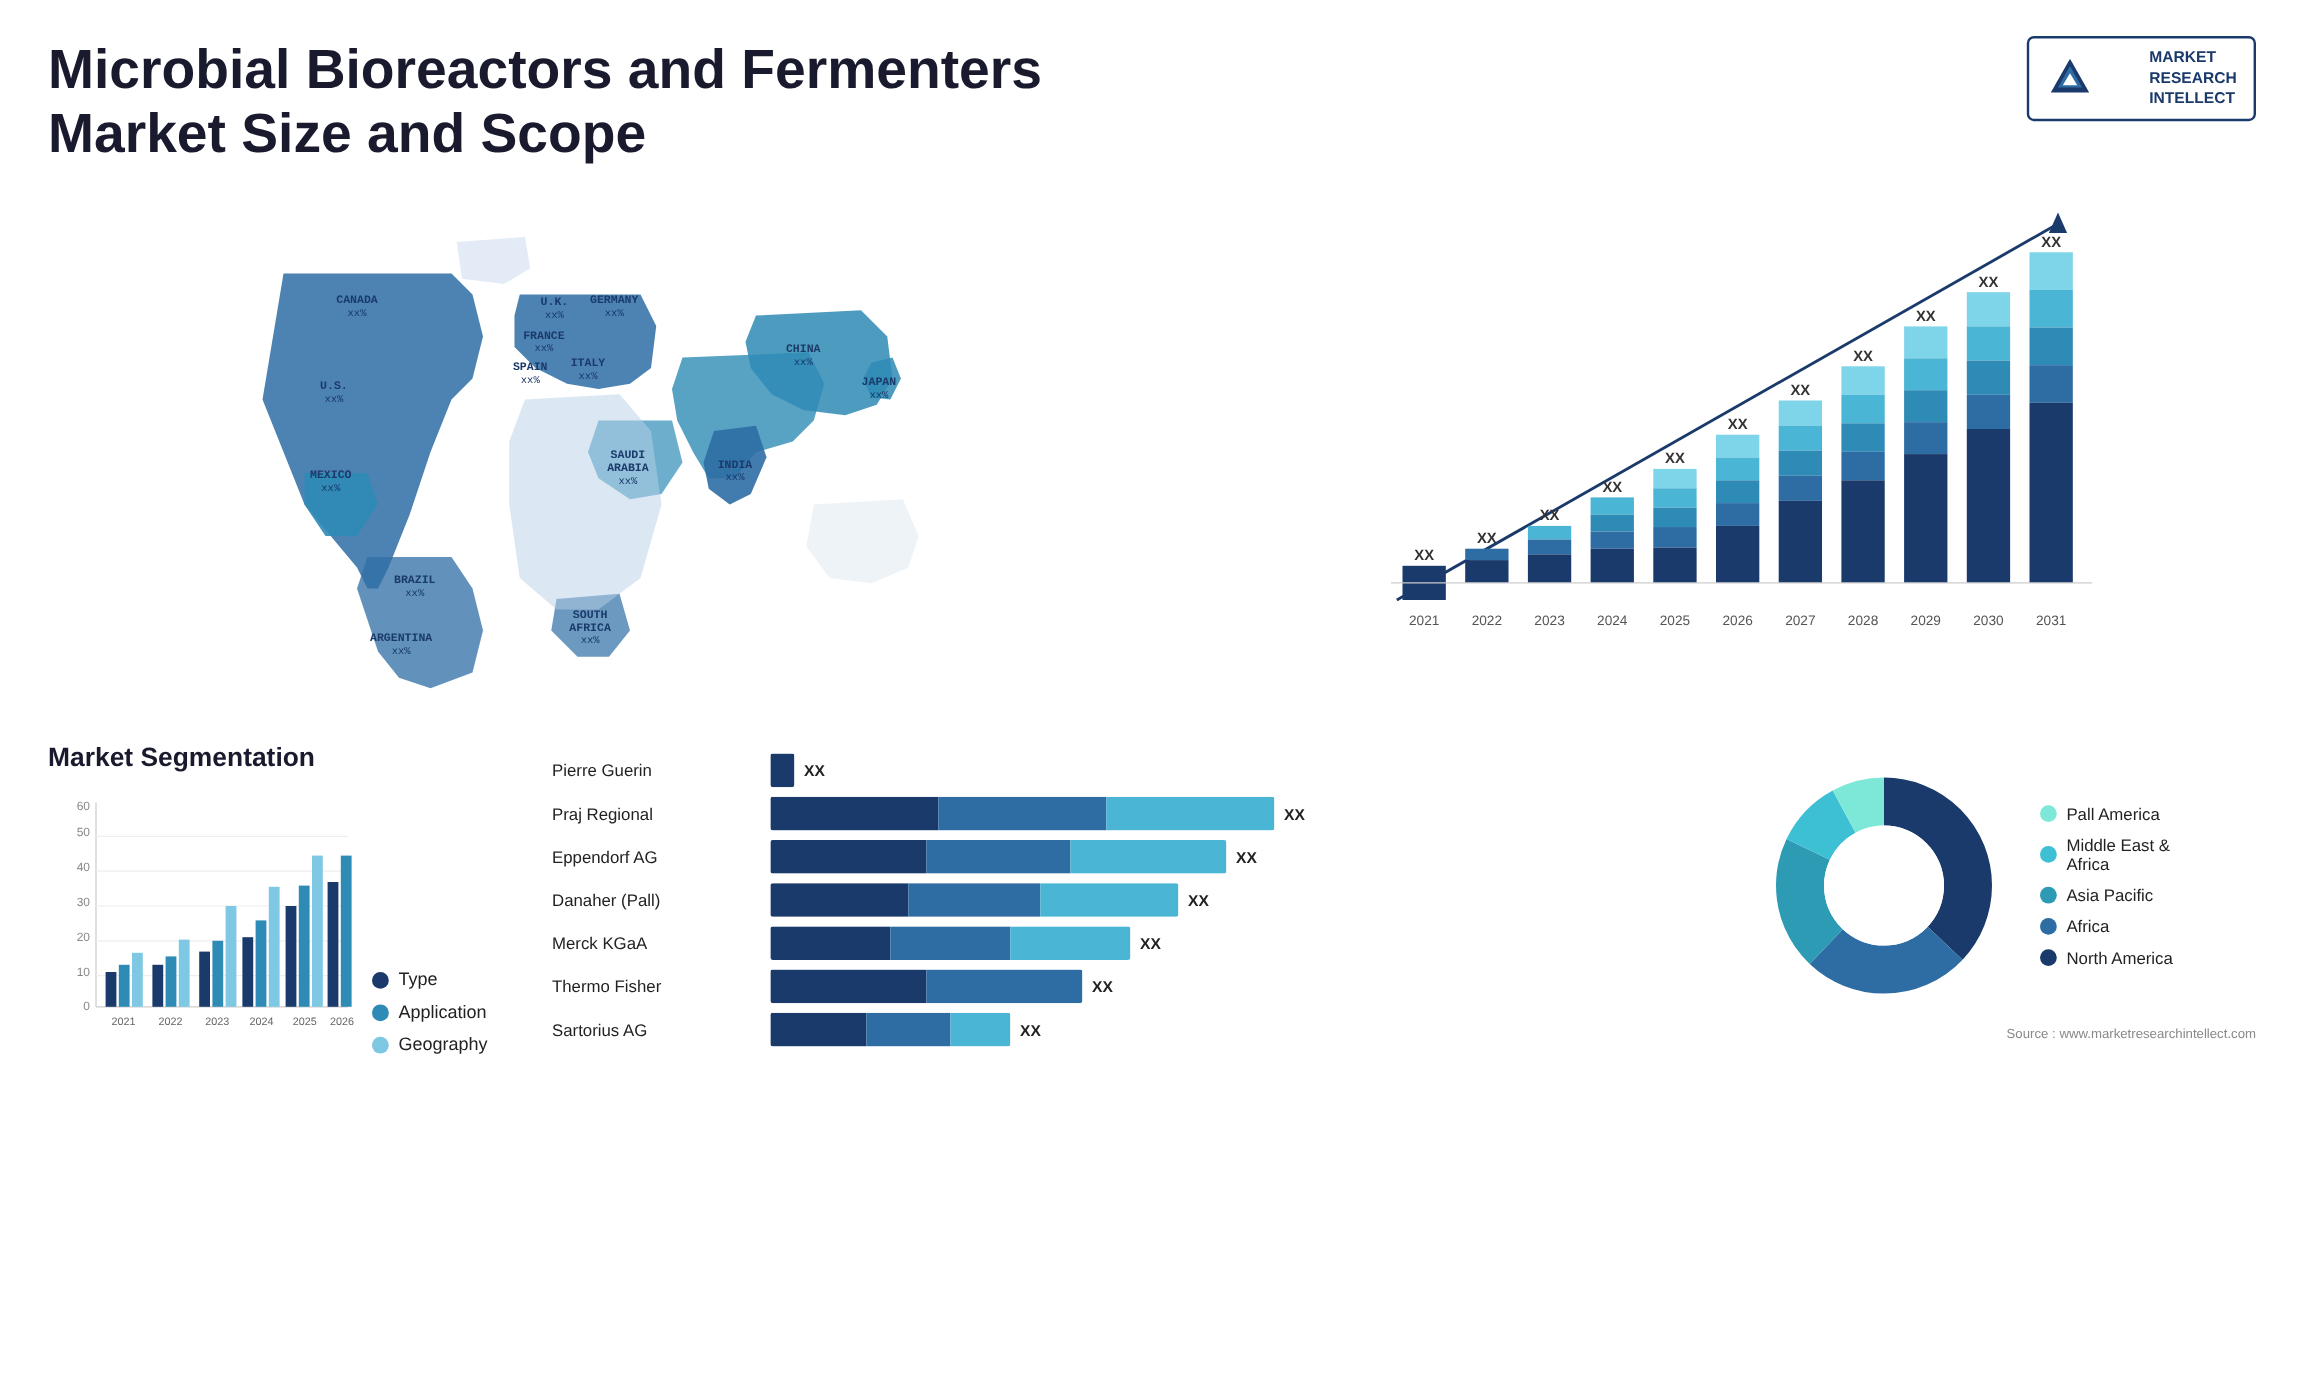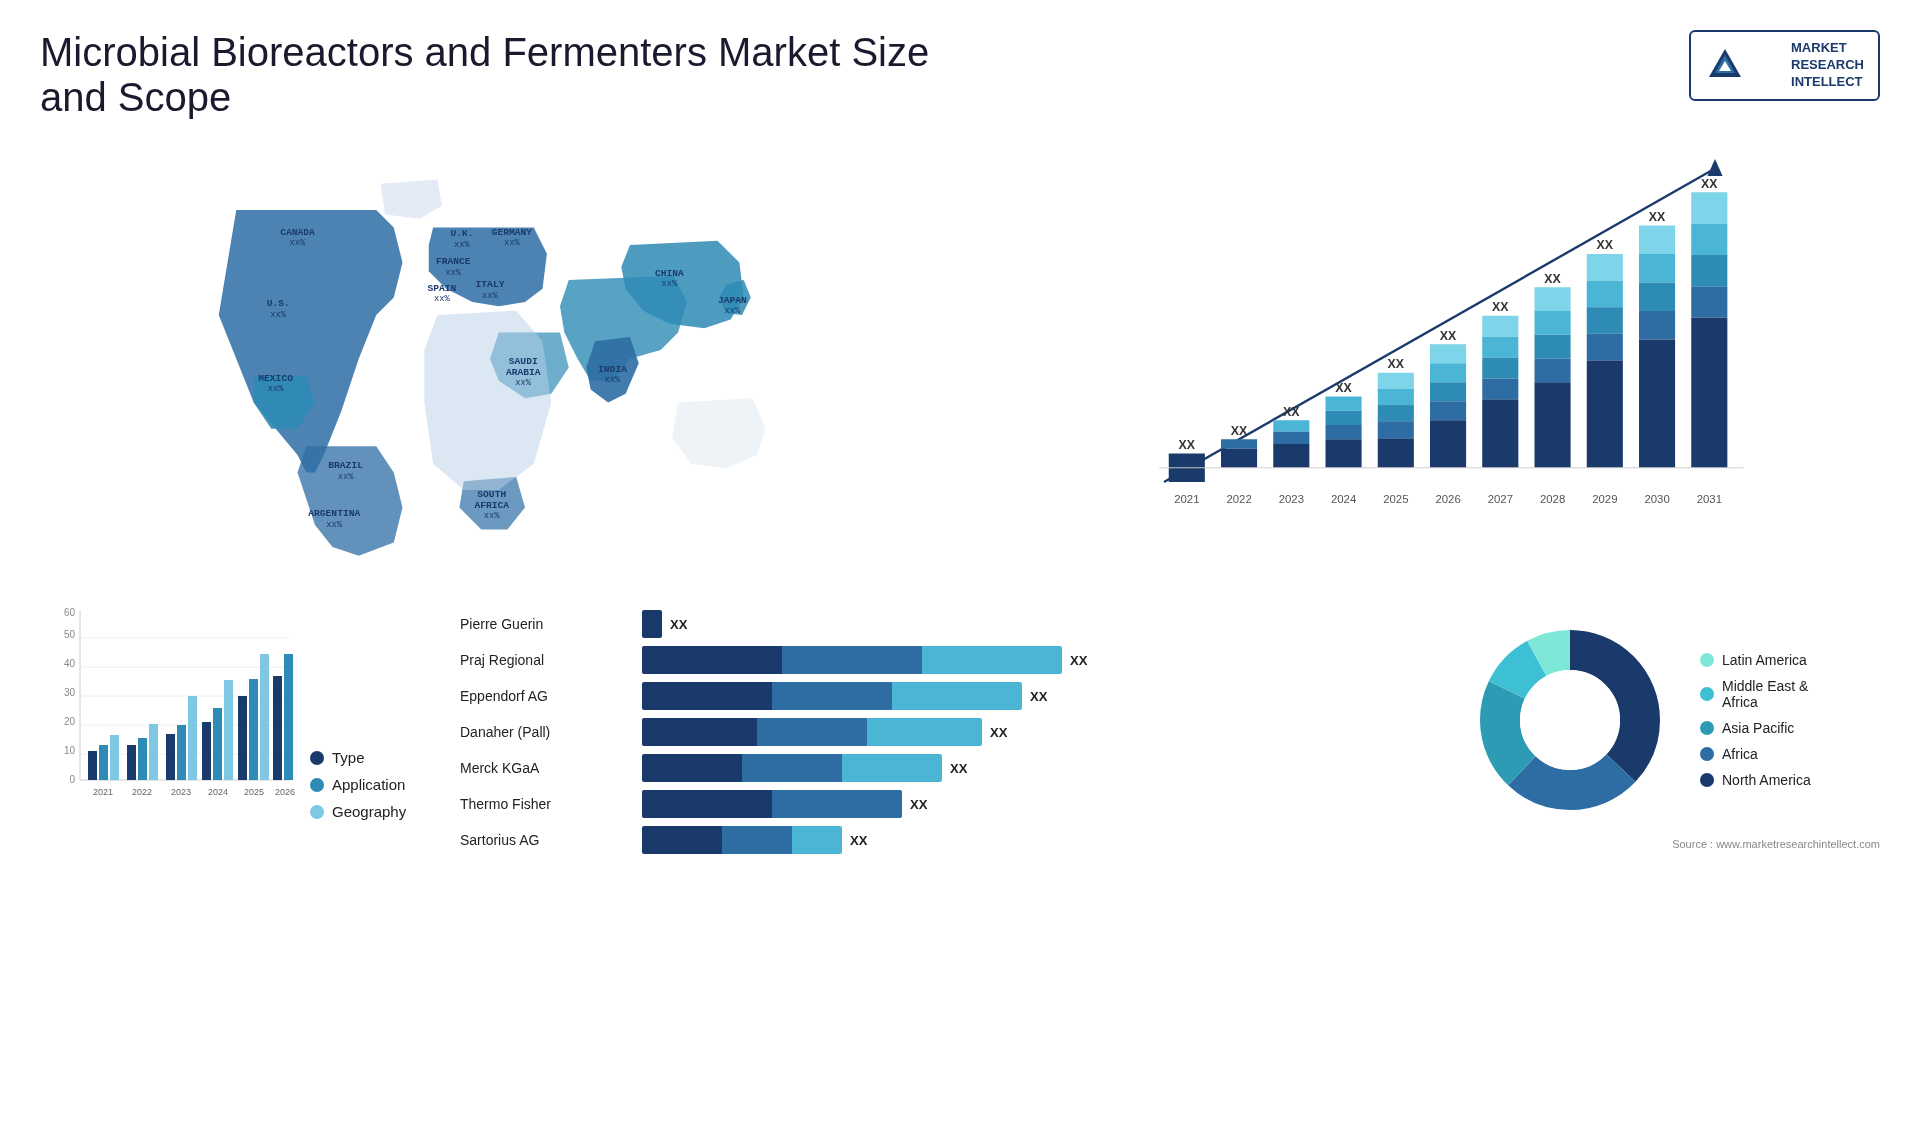--- a/index.html
+++ b/index.html
@@ -18,8 +18,8 @@
       margin-bottom: 20px;
     }
     .page-title {
-      font-size: 40px;
-      font-weight: 400;
+      font-size: 46px;
+      font-weight: 700;
       color: #1a1a2e;
       max-width: 900px;
     }

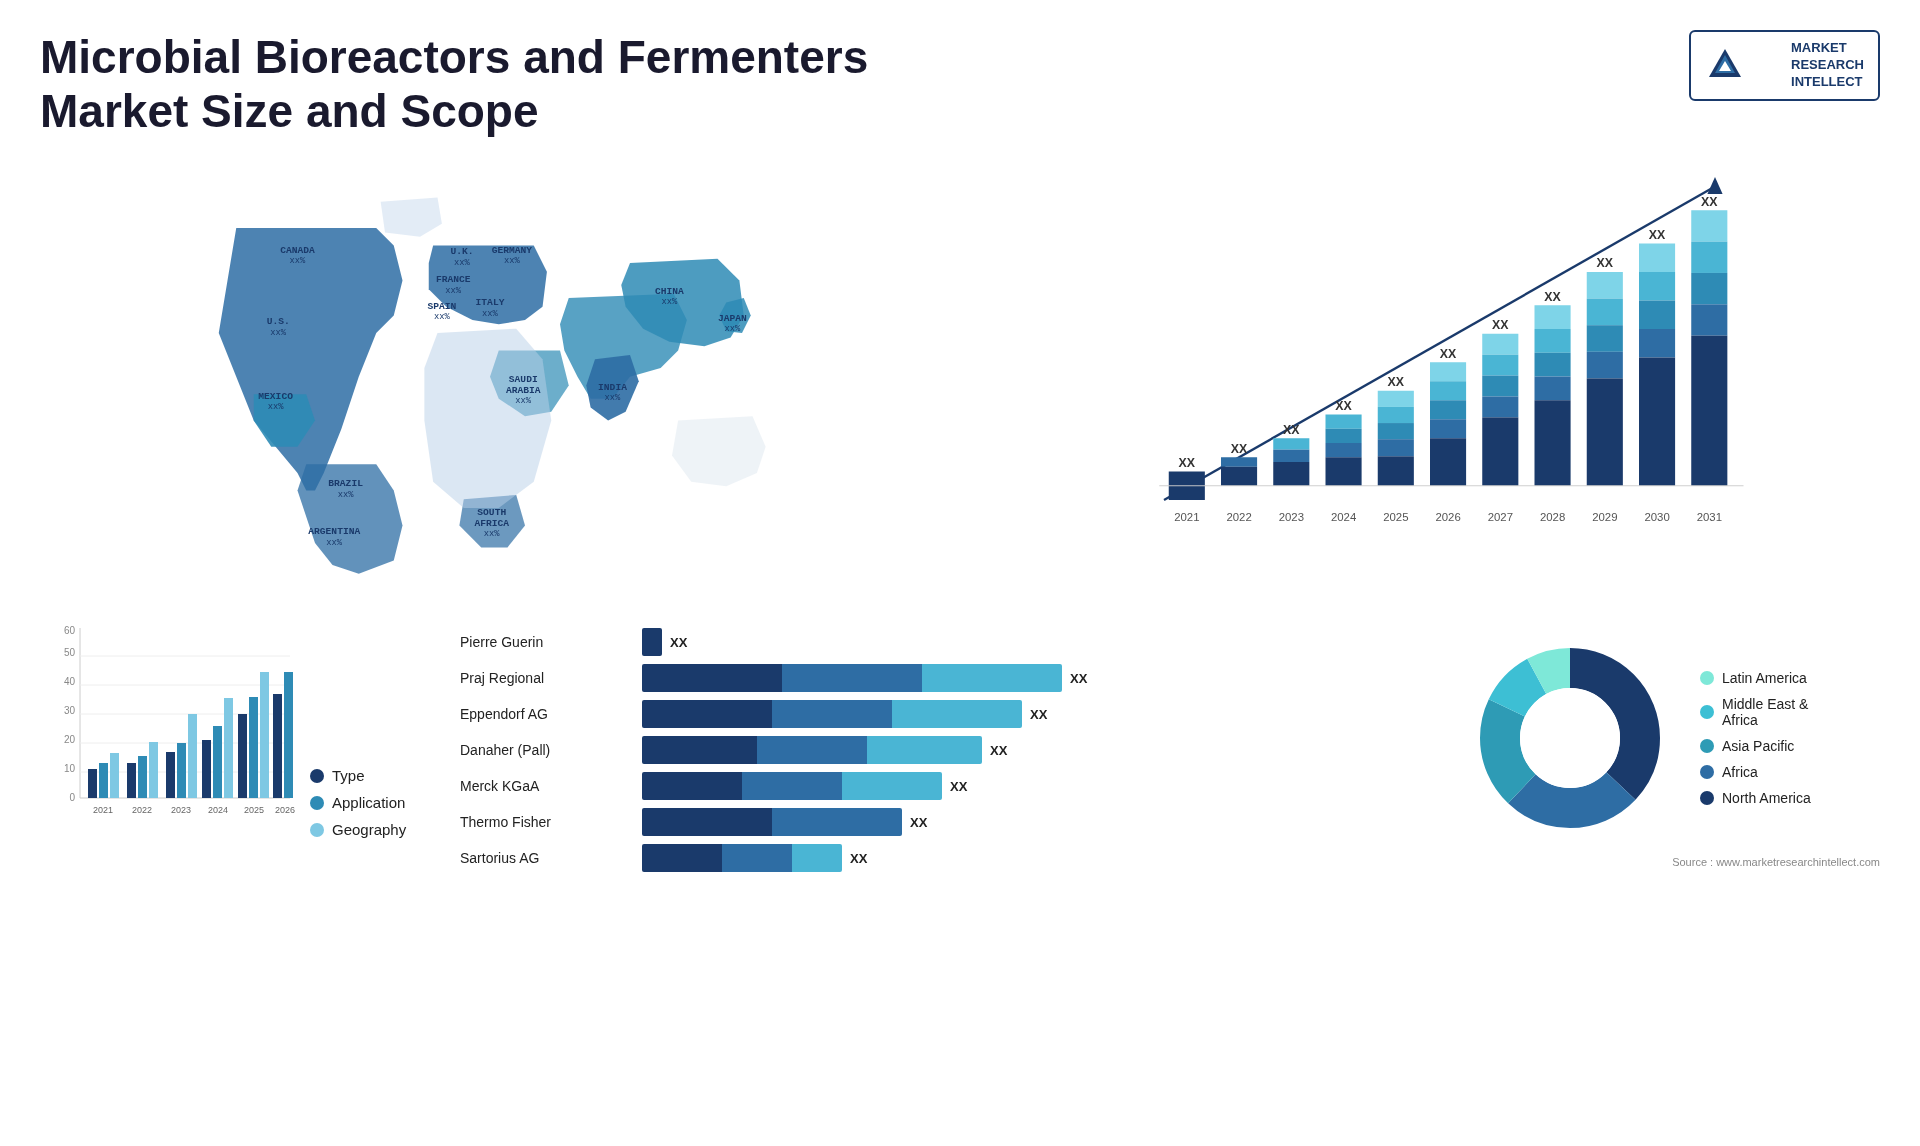--- a/index.html
+++ b/index.html
@@ -402,6 +402,7 @@
   <div class="bottom-row">
 
     <div class="segmentation-section">
+      <div class="section-title">Market Segmentation</div>
       <div class="seg-chart-area">
         <svg class="seg-svg" viewBox="0 0 260 220">
 

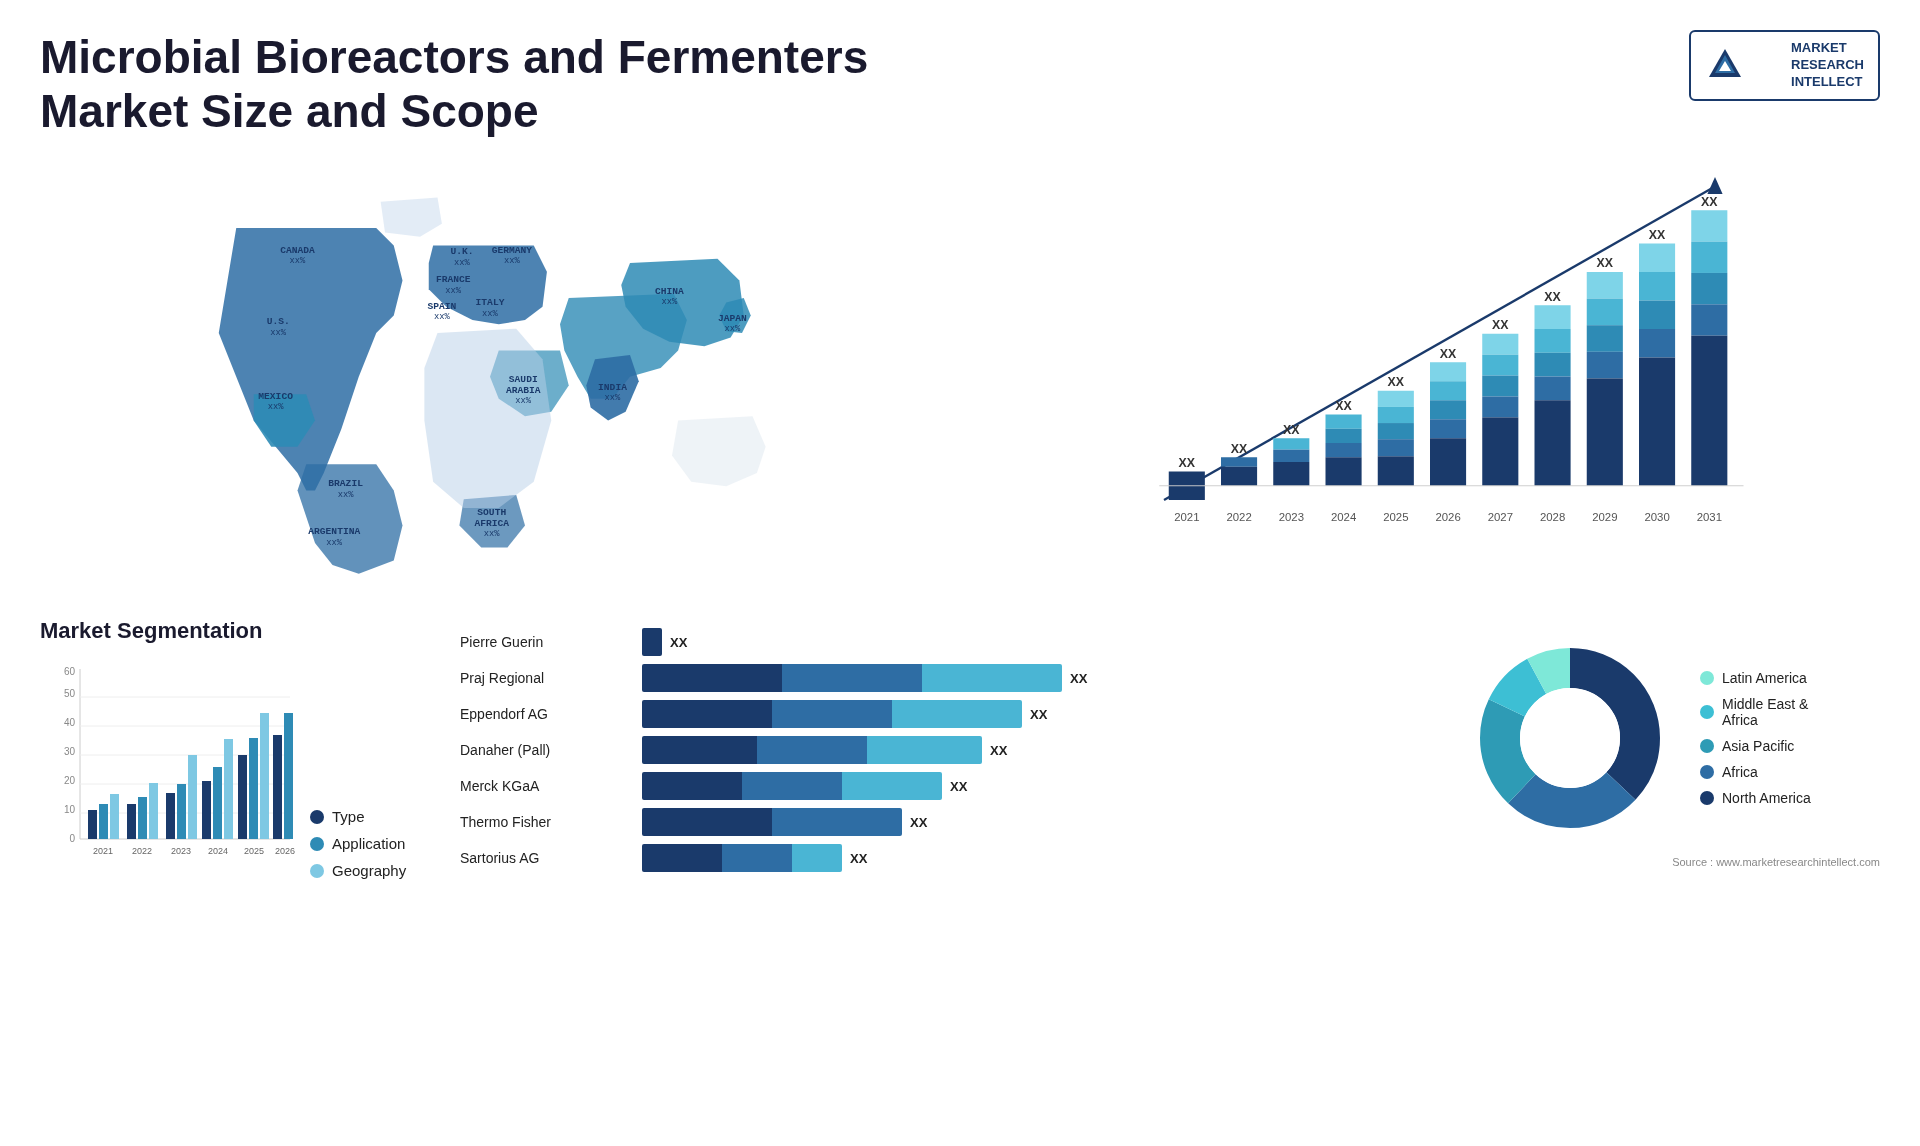--- a/index.html
+++ b/index.html
@@ -577,7 +577,7 @@
         <div class="regional-legend">
           <div class="reg-legend-item">
             <div class="reg-dot" style="background:#7ee8d8"></div>
-            <span>Latin America</span>
+            <span>Pall America</span>
           </div>
           <div class="reg-legend-item">
             <div class="reg-dot" style="background:#3dbfd4"></div>

